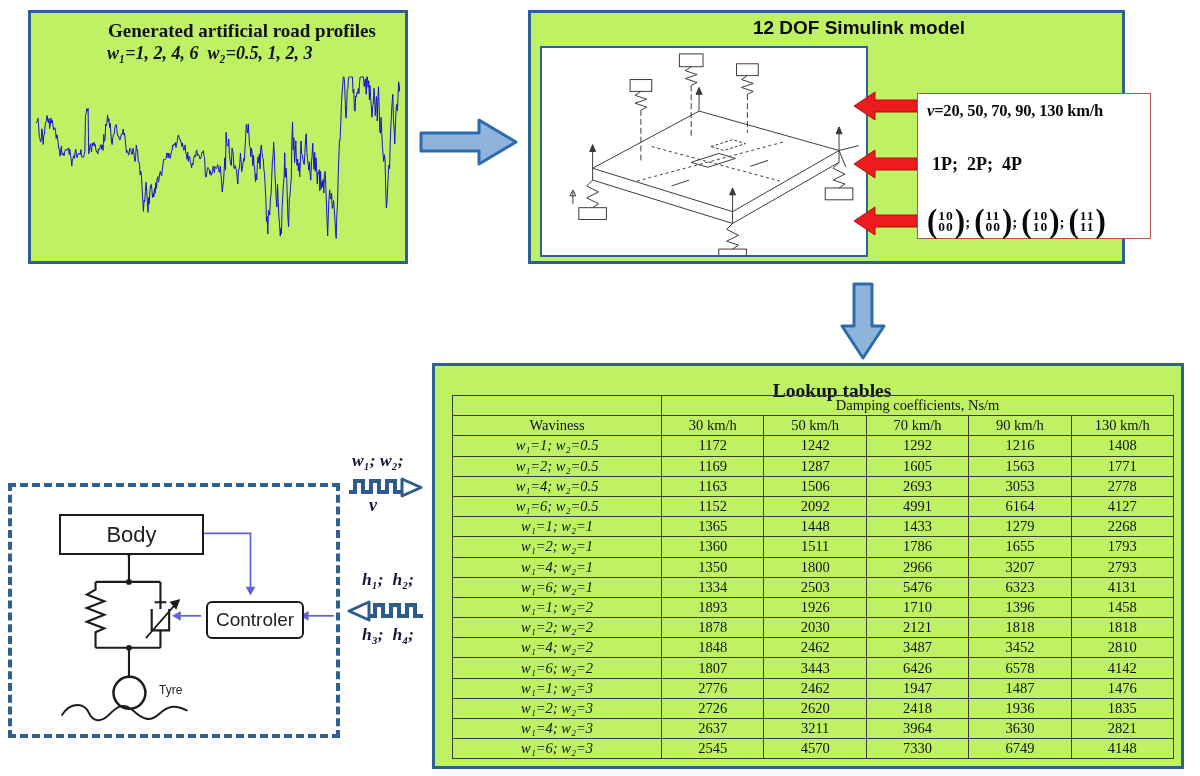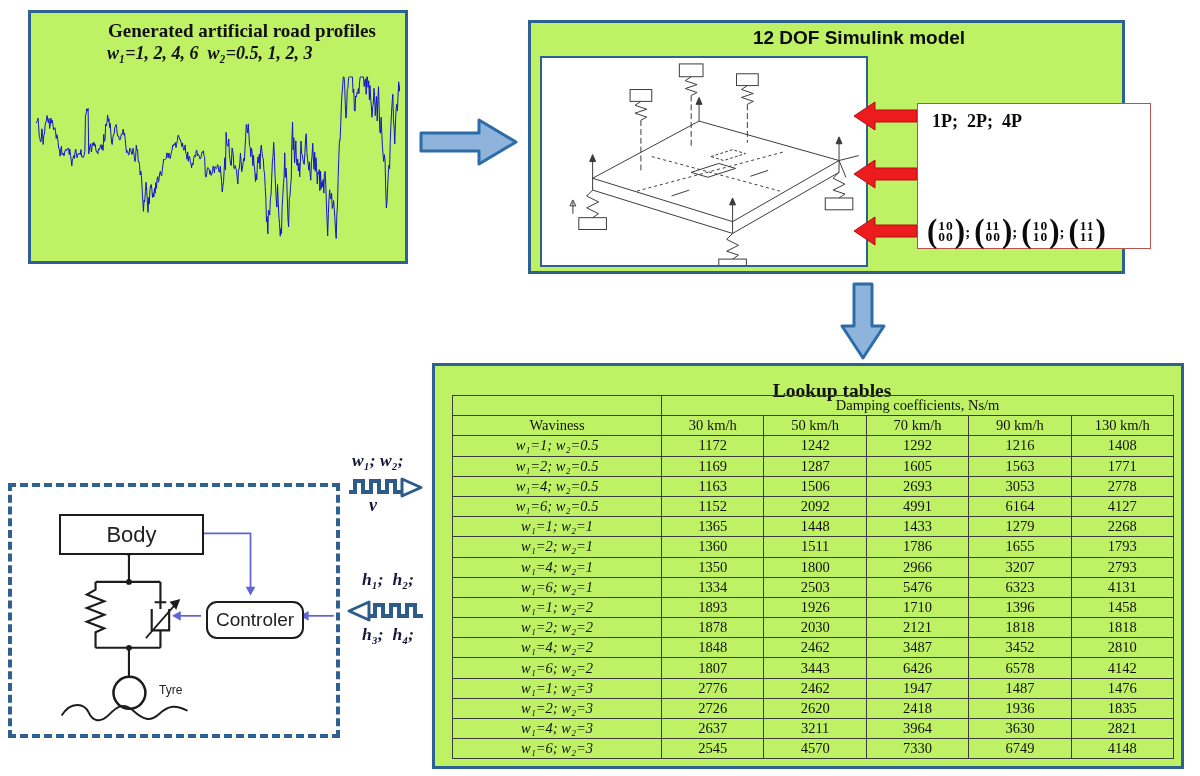--- a/index.html
+++ b/index.html
@@ -16,7 +16,7 @@
   #road-plot polyline{fill:none;stroke:var(--signal,#1410cf);stroke-width:1;}
 
   
-  #simulink-box{left:528px;top:20px;width:597px;height:254px;}
+  #simulink-box{left:528px;top:10px;width:597px;height:254px;}
   #simulink-title{margin-top:4px;width:560px;text-align:center;font-family:"Liberation Sans","DejaVu Sans",sans-serif;
                   font-weight:bold;font-size:19px;color:#0b0b0b;}
   #model-box{position:absolute;left:9px;top:33px;width:328px;height:211px;border:2px solid var(--box-border,#2e6192);box-sizing:border-box;background:#fff;}

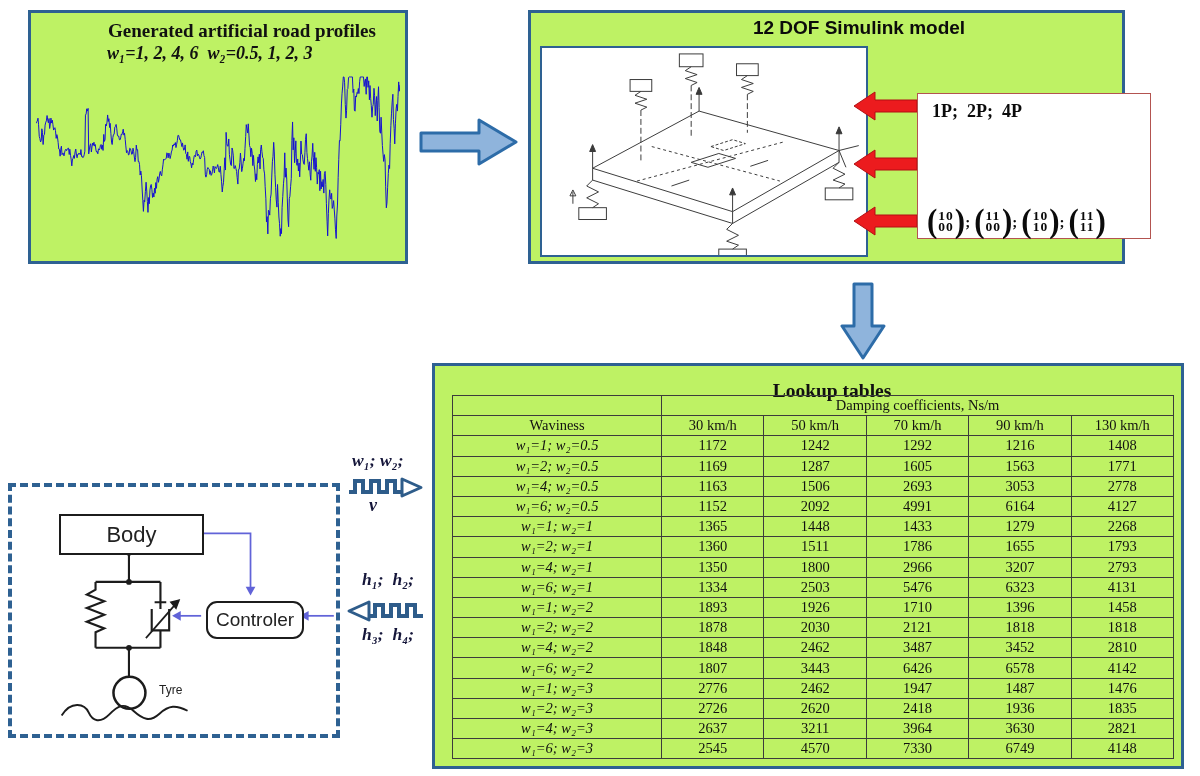--- a/index.html
+++ b/index.html
@@ -140,6 +140,7 @@
   </svg>
 
   <div id="param-box">
+    <div id="param-speed" class="param-line"><span class="var">v</span><span>=20, 50, 70, 90, 130 km/h</span></div>
     <div id="param-load" class="param-line">1P;  2P;  4P</div>
     <div id="param-matrices">
         <span class="mx">

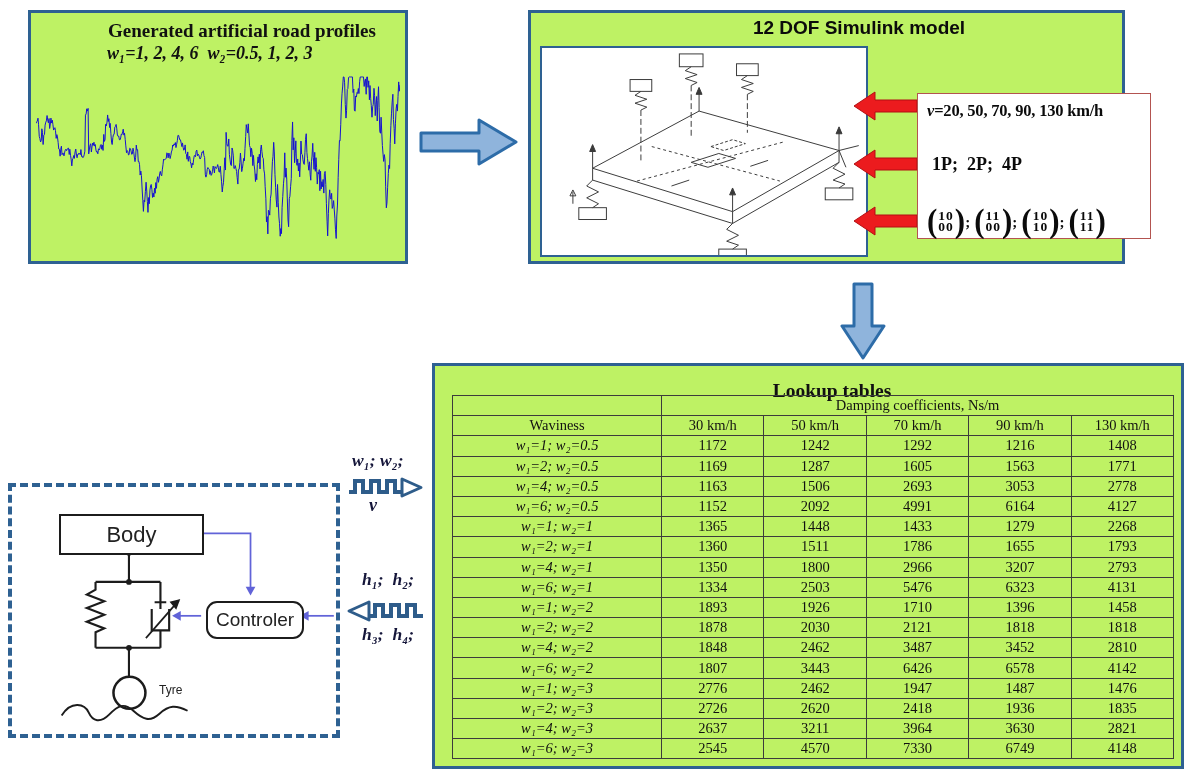--- a/index.html
+++ b/index.html
@@ -55,7 +55,7 @@
   #body-block{position:absolute;left:47px;top:27px;width:145px;height:41px;border:2.5px solid #1c1c1c;box-sizing:border-box;
               display:flex;align-items:center;justify-content:center;font-family:"Liberation Sans","DejaVu Sans",sans-serif;
               font-size:22px;color:#222;background:#fff;}
-  #controller-block{position:absolute;left:194px;top:114px;width:98px;height:38px;border:2.5px solid #1c1c1c;border-radius:11px;
+  #controller-block{position:absolute;left:194px;top:114px;width:98px;height:38px;border:2.5px solid #1c1c1c;border-radius:6px;
               box-sizing:border-box;display:flex;align-items:center;justify-content:center;
               font-family:"Liberation Sans","DejaVu Sans",sans-serif;font-size:19px;color:#222;background:#fff;}
   #tyre-label{position:absolute;left:147px;top:196px;font-family:"Liberation Sans","DejaVu Sans",sans-serif;

